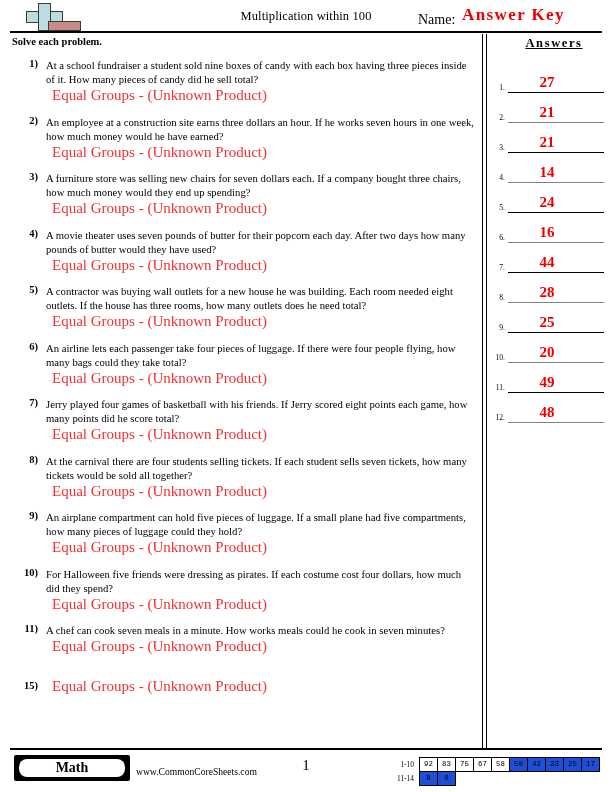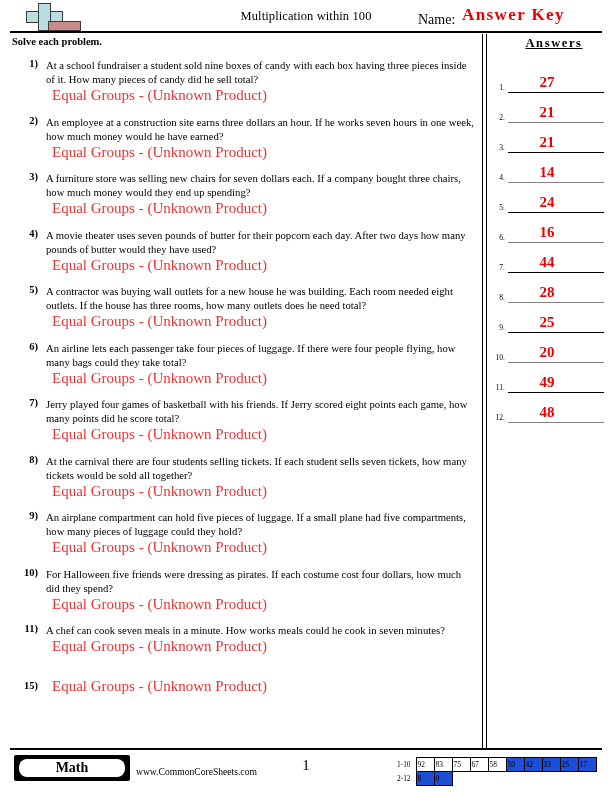--- a/index.html
+++ b/index.html
@@ -268,10 +268,11 @@
     width: 15px;
     height: 11px;
     border: 1px solid #000;
-    text-align: left;
+    text-align: center;
     vertical-align: middle;
     font-size: 7.4px;
     line-height: 9px;
+    font-family: Liberation Mono, monospace;
   }
   #score-table td.cell.hi {
     background: #1d4ed8;

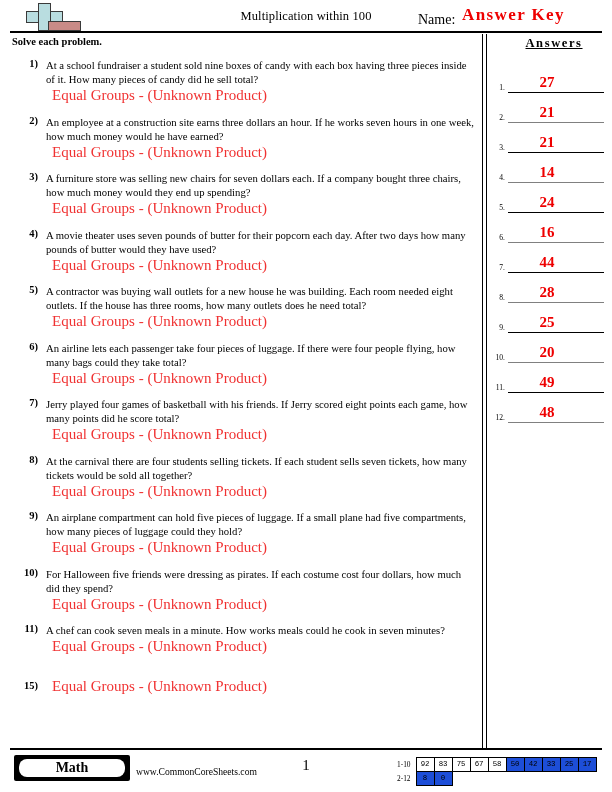--- a/index.html
+++ b/index.html
@@ -513,7 +513,7 @@
           <td class="cell hi">17</td>
         </tr>
         <tr>
-          <td class="rl">2-12</td>
+          <td class="rl">11-14</td>
           <td class="cell hi">8</td>
           <td class="cell hi">0</td>
           <td class="blank"></td>

